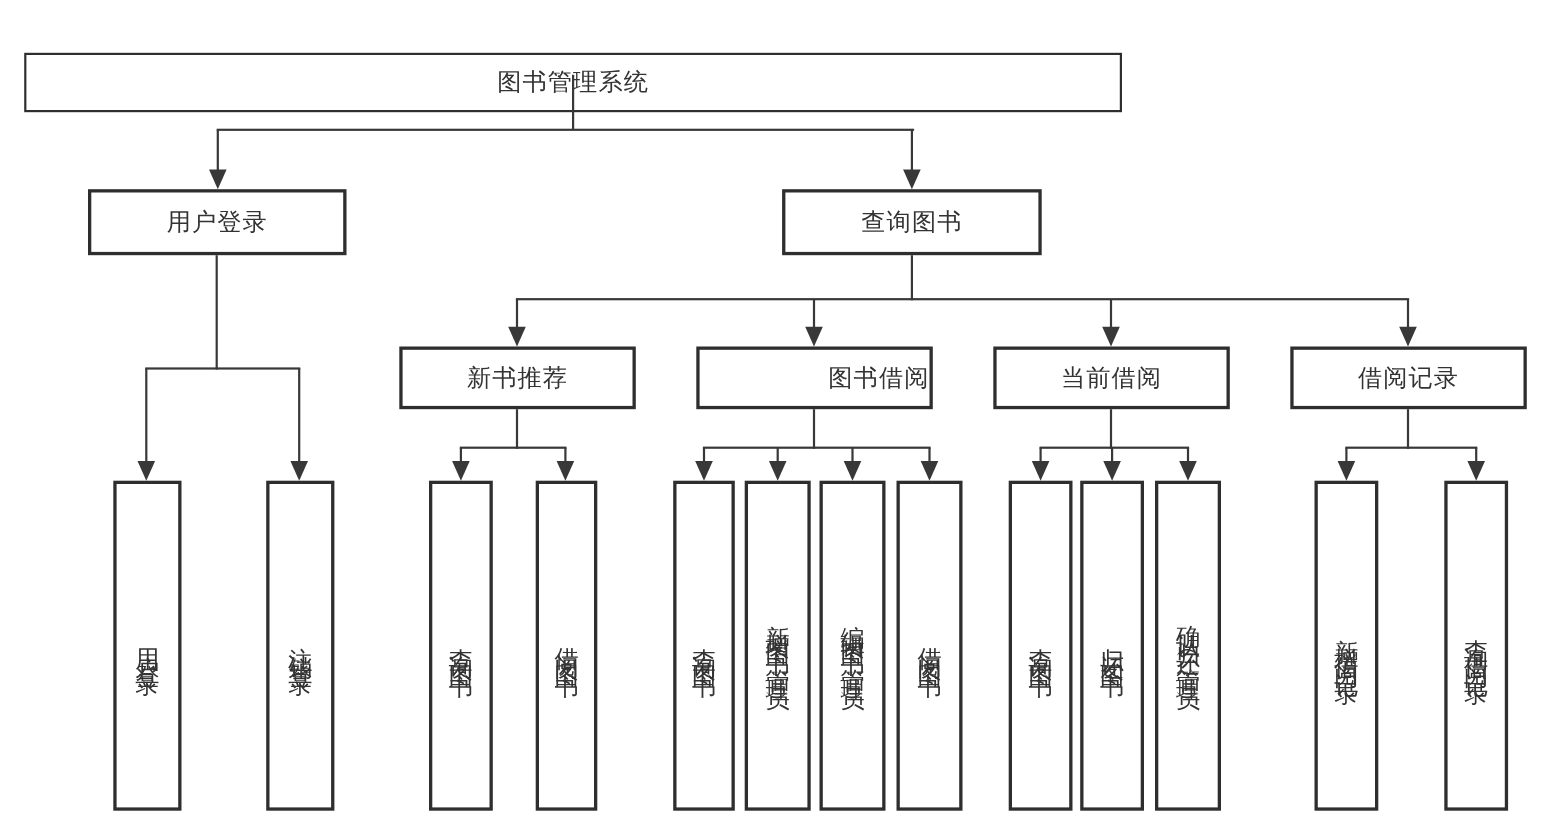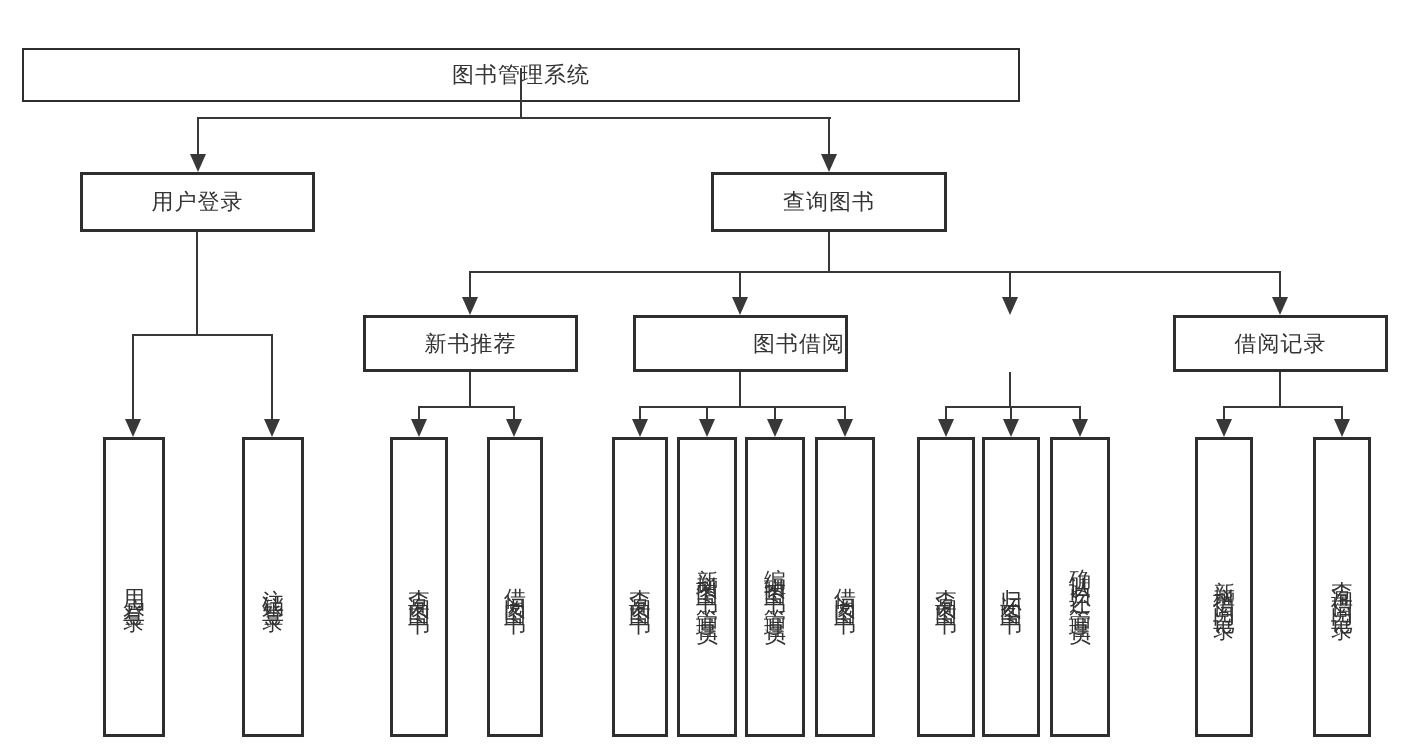--- a/index.html
+++ b/index.html
@@ -88,6 +88,9 @@
   <div class="hbox" style="left:633px; top:315px; width:209px; height:51px;justify-content:flex-end;">
     <span>图书借阅</span>
   </div>
+  <div class="hbox" style="left:903px; top:315px; width:209px; height:51px;">
+    <span>当前借阅</span>
+  </div>
   <div class="hbox" style="left:1173px; top:315px; width:209px; height:51px;">
     <span>借阅记录</span>
   </div>

